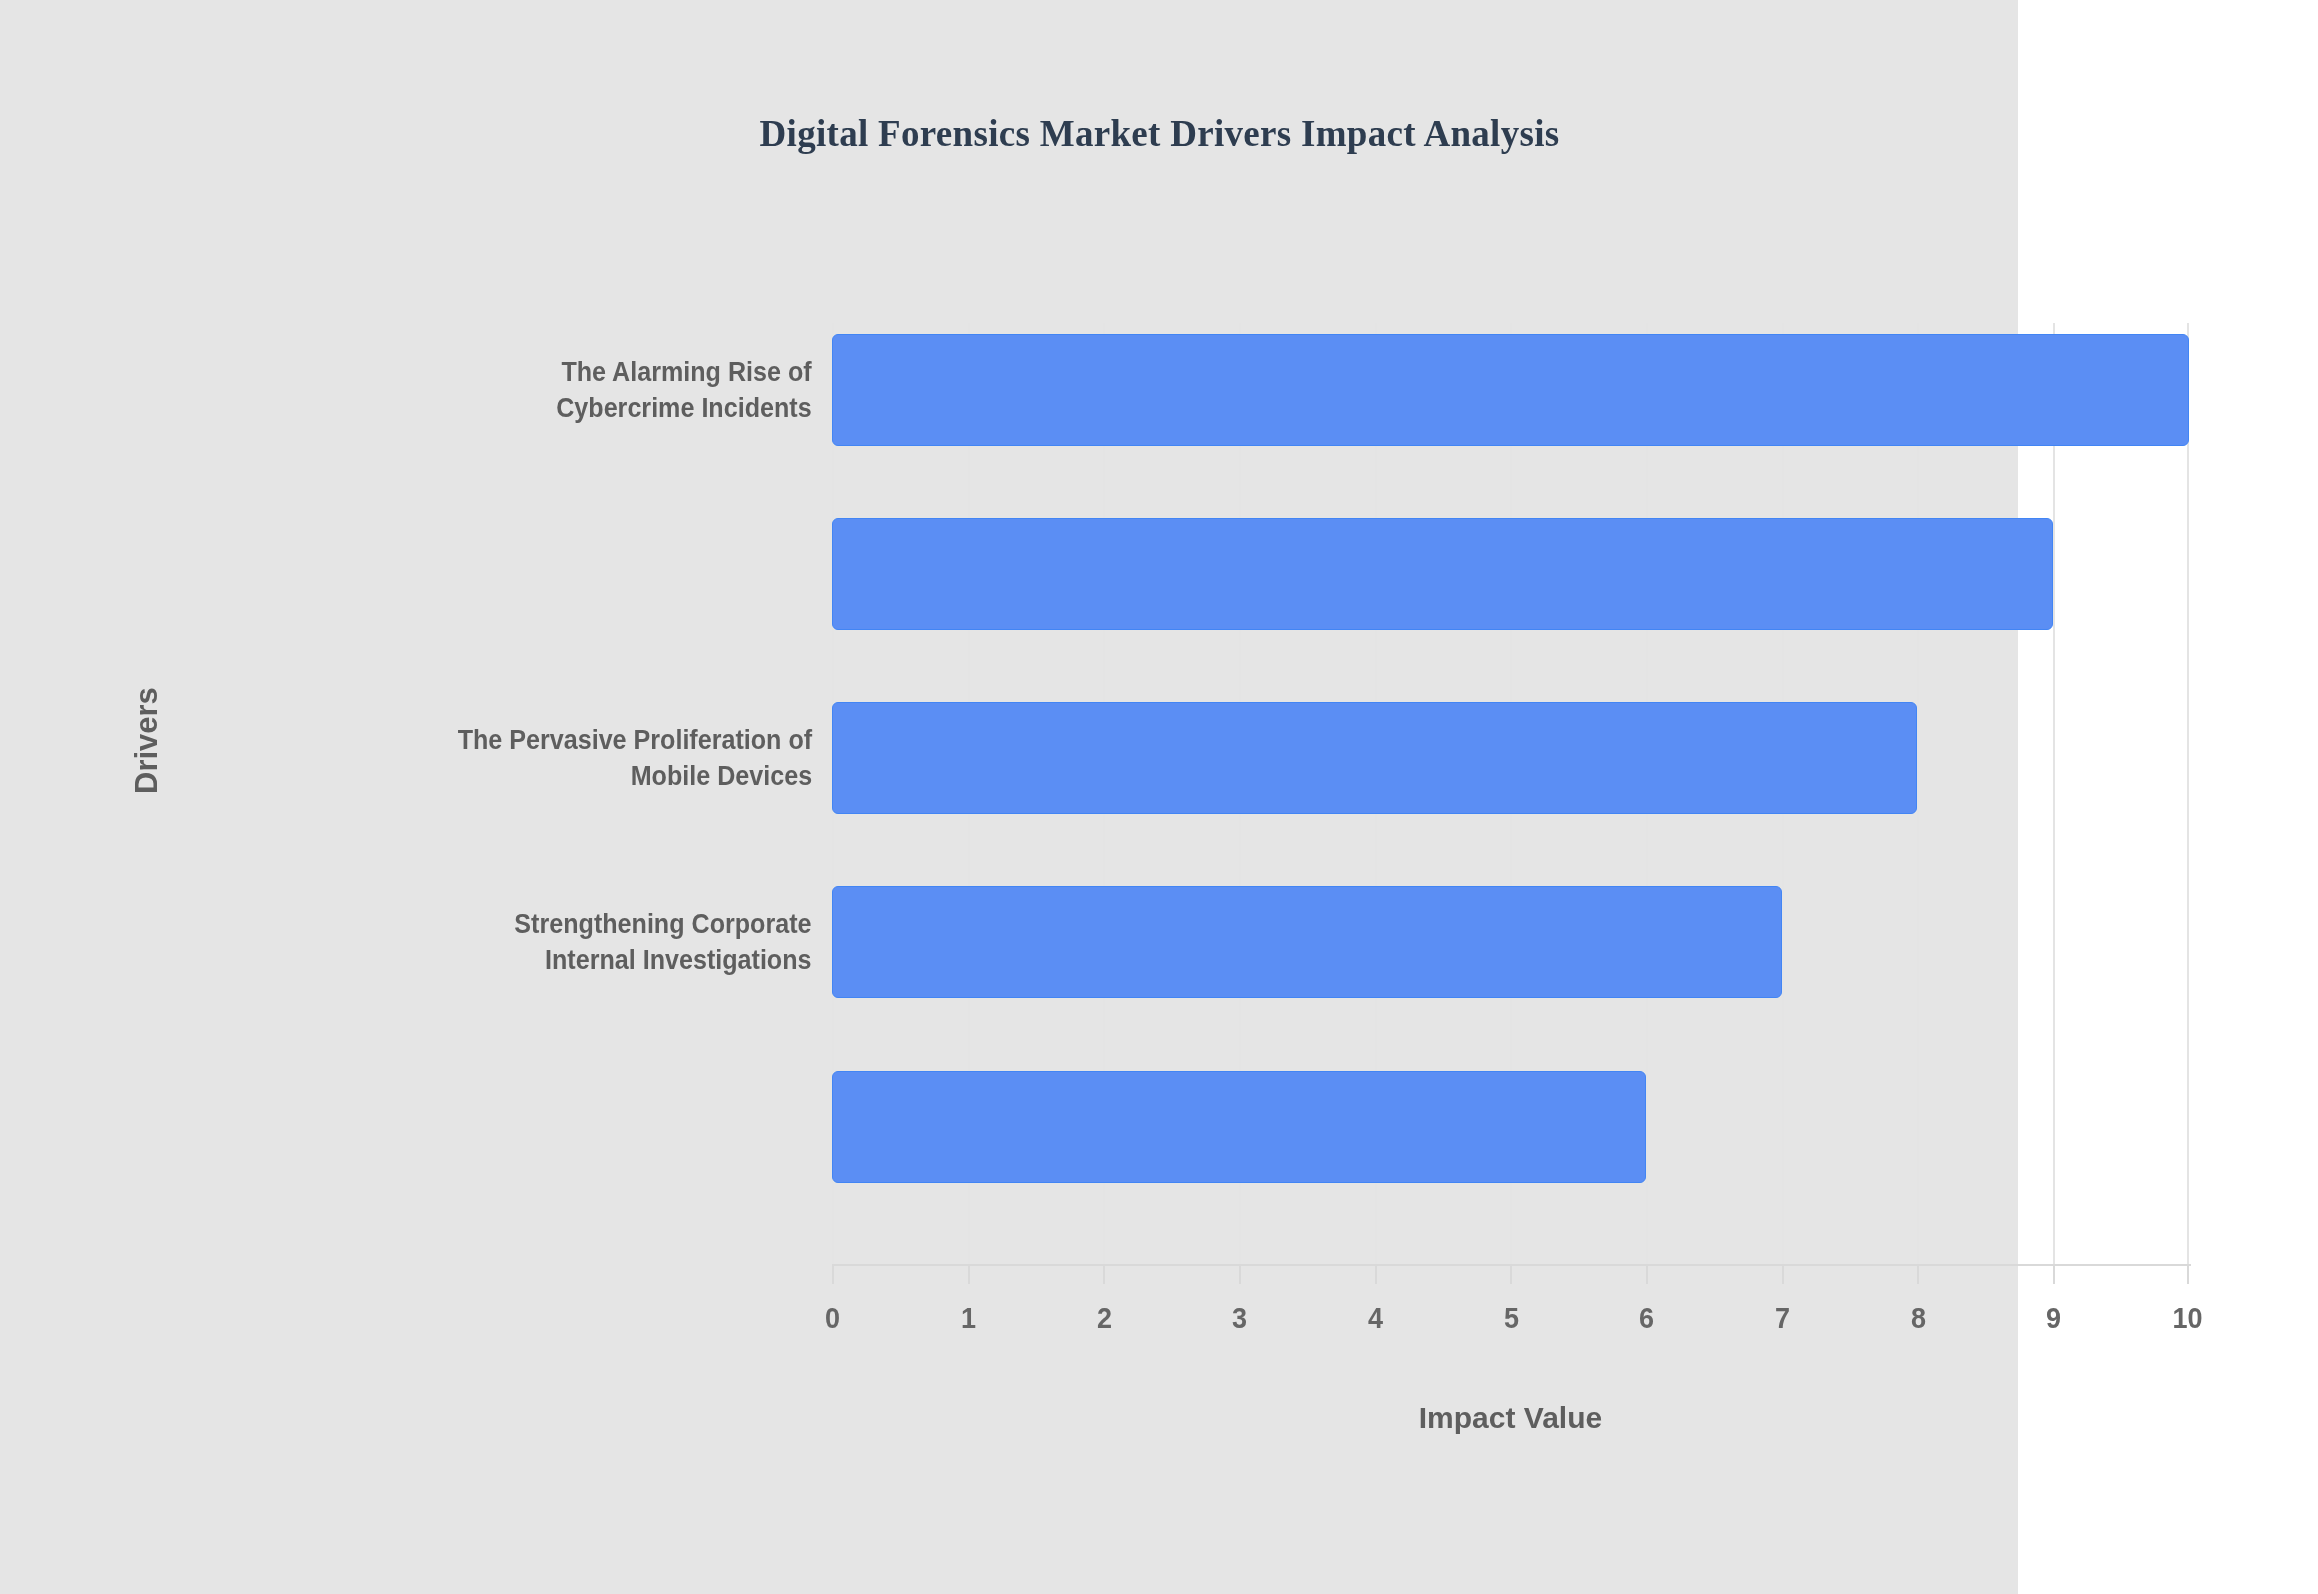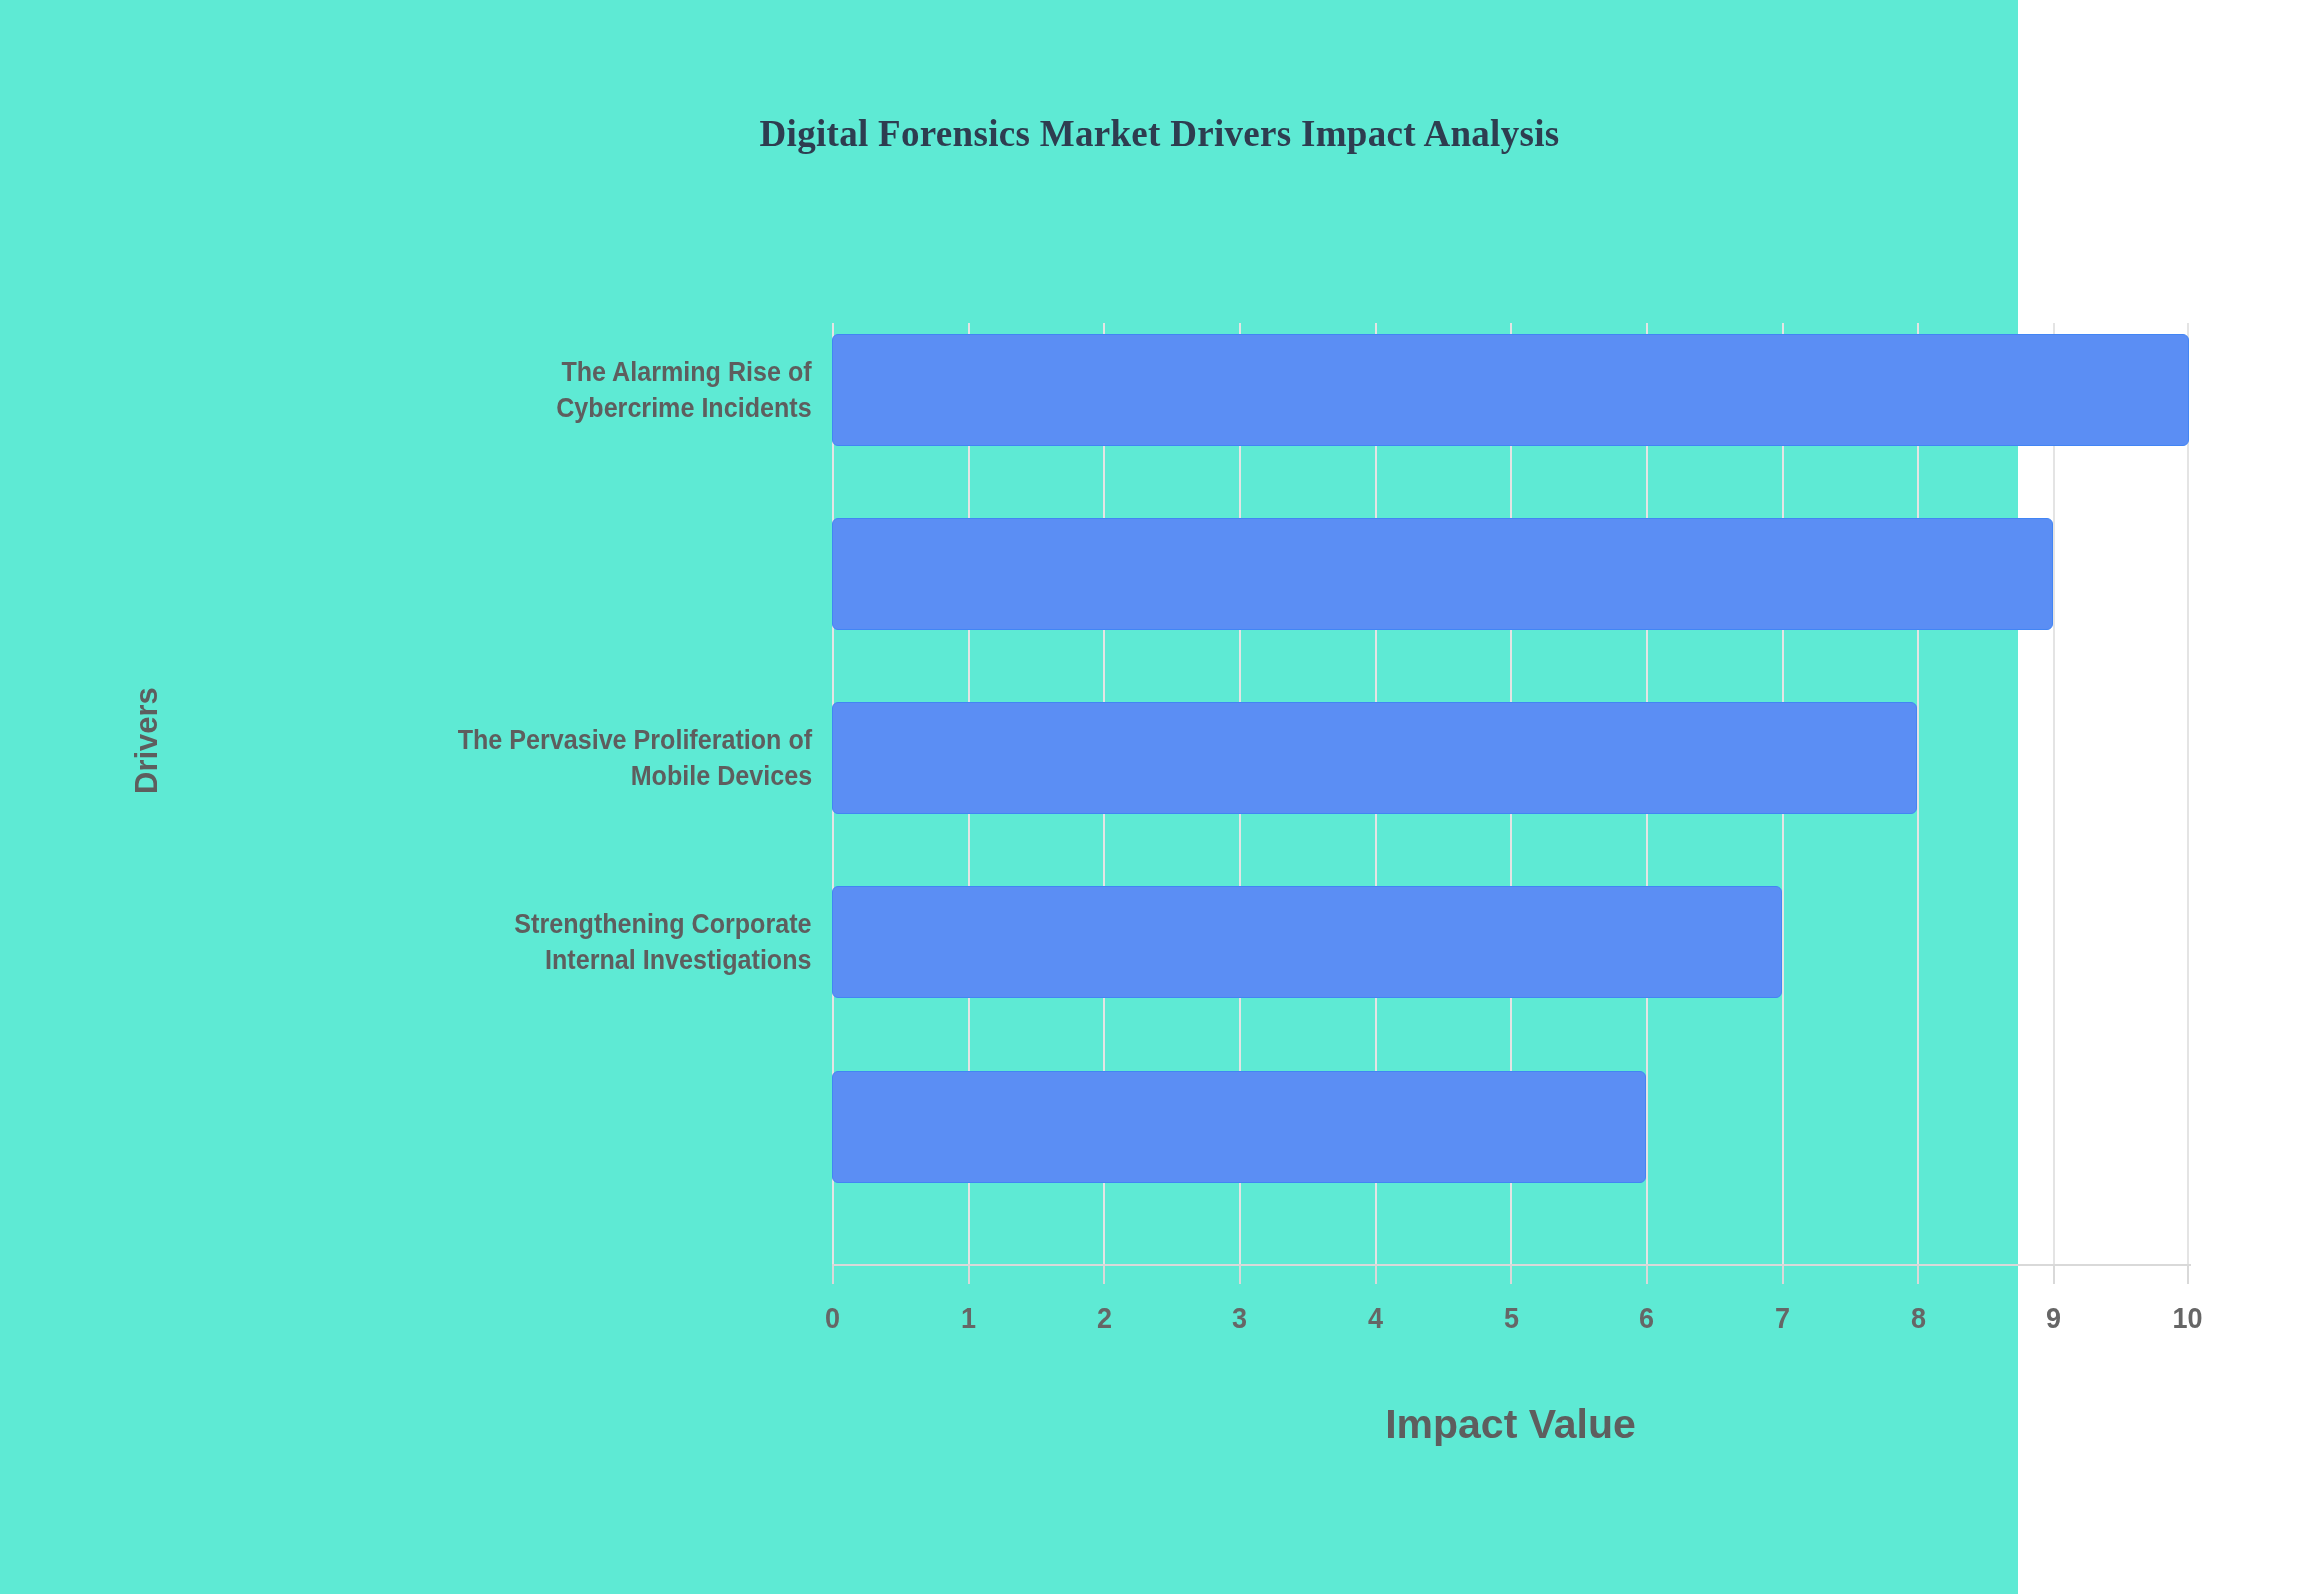--- a/index.html
+++ b/index.html
@@ -22,7 +22,7 @@
     top: 0;
     width: 2018px;
     height: 1594px;
-    background: #5eead4;
+    background: #e5e5e5;
   }
 
   

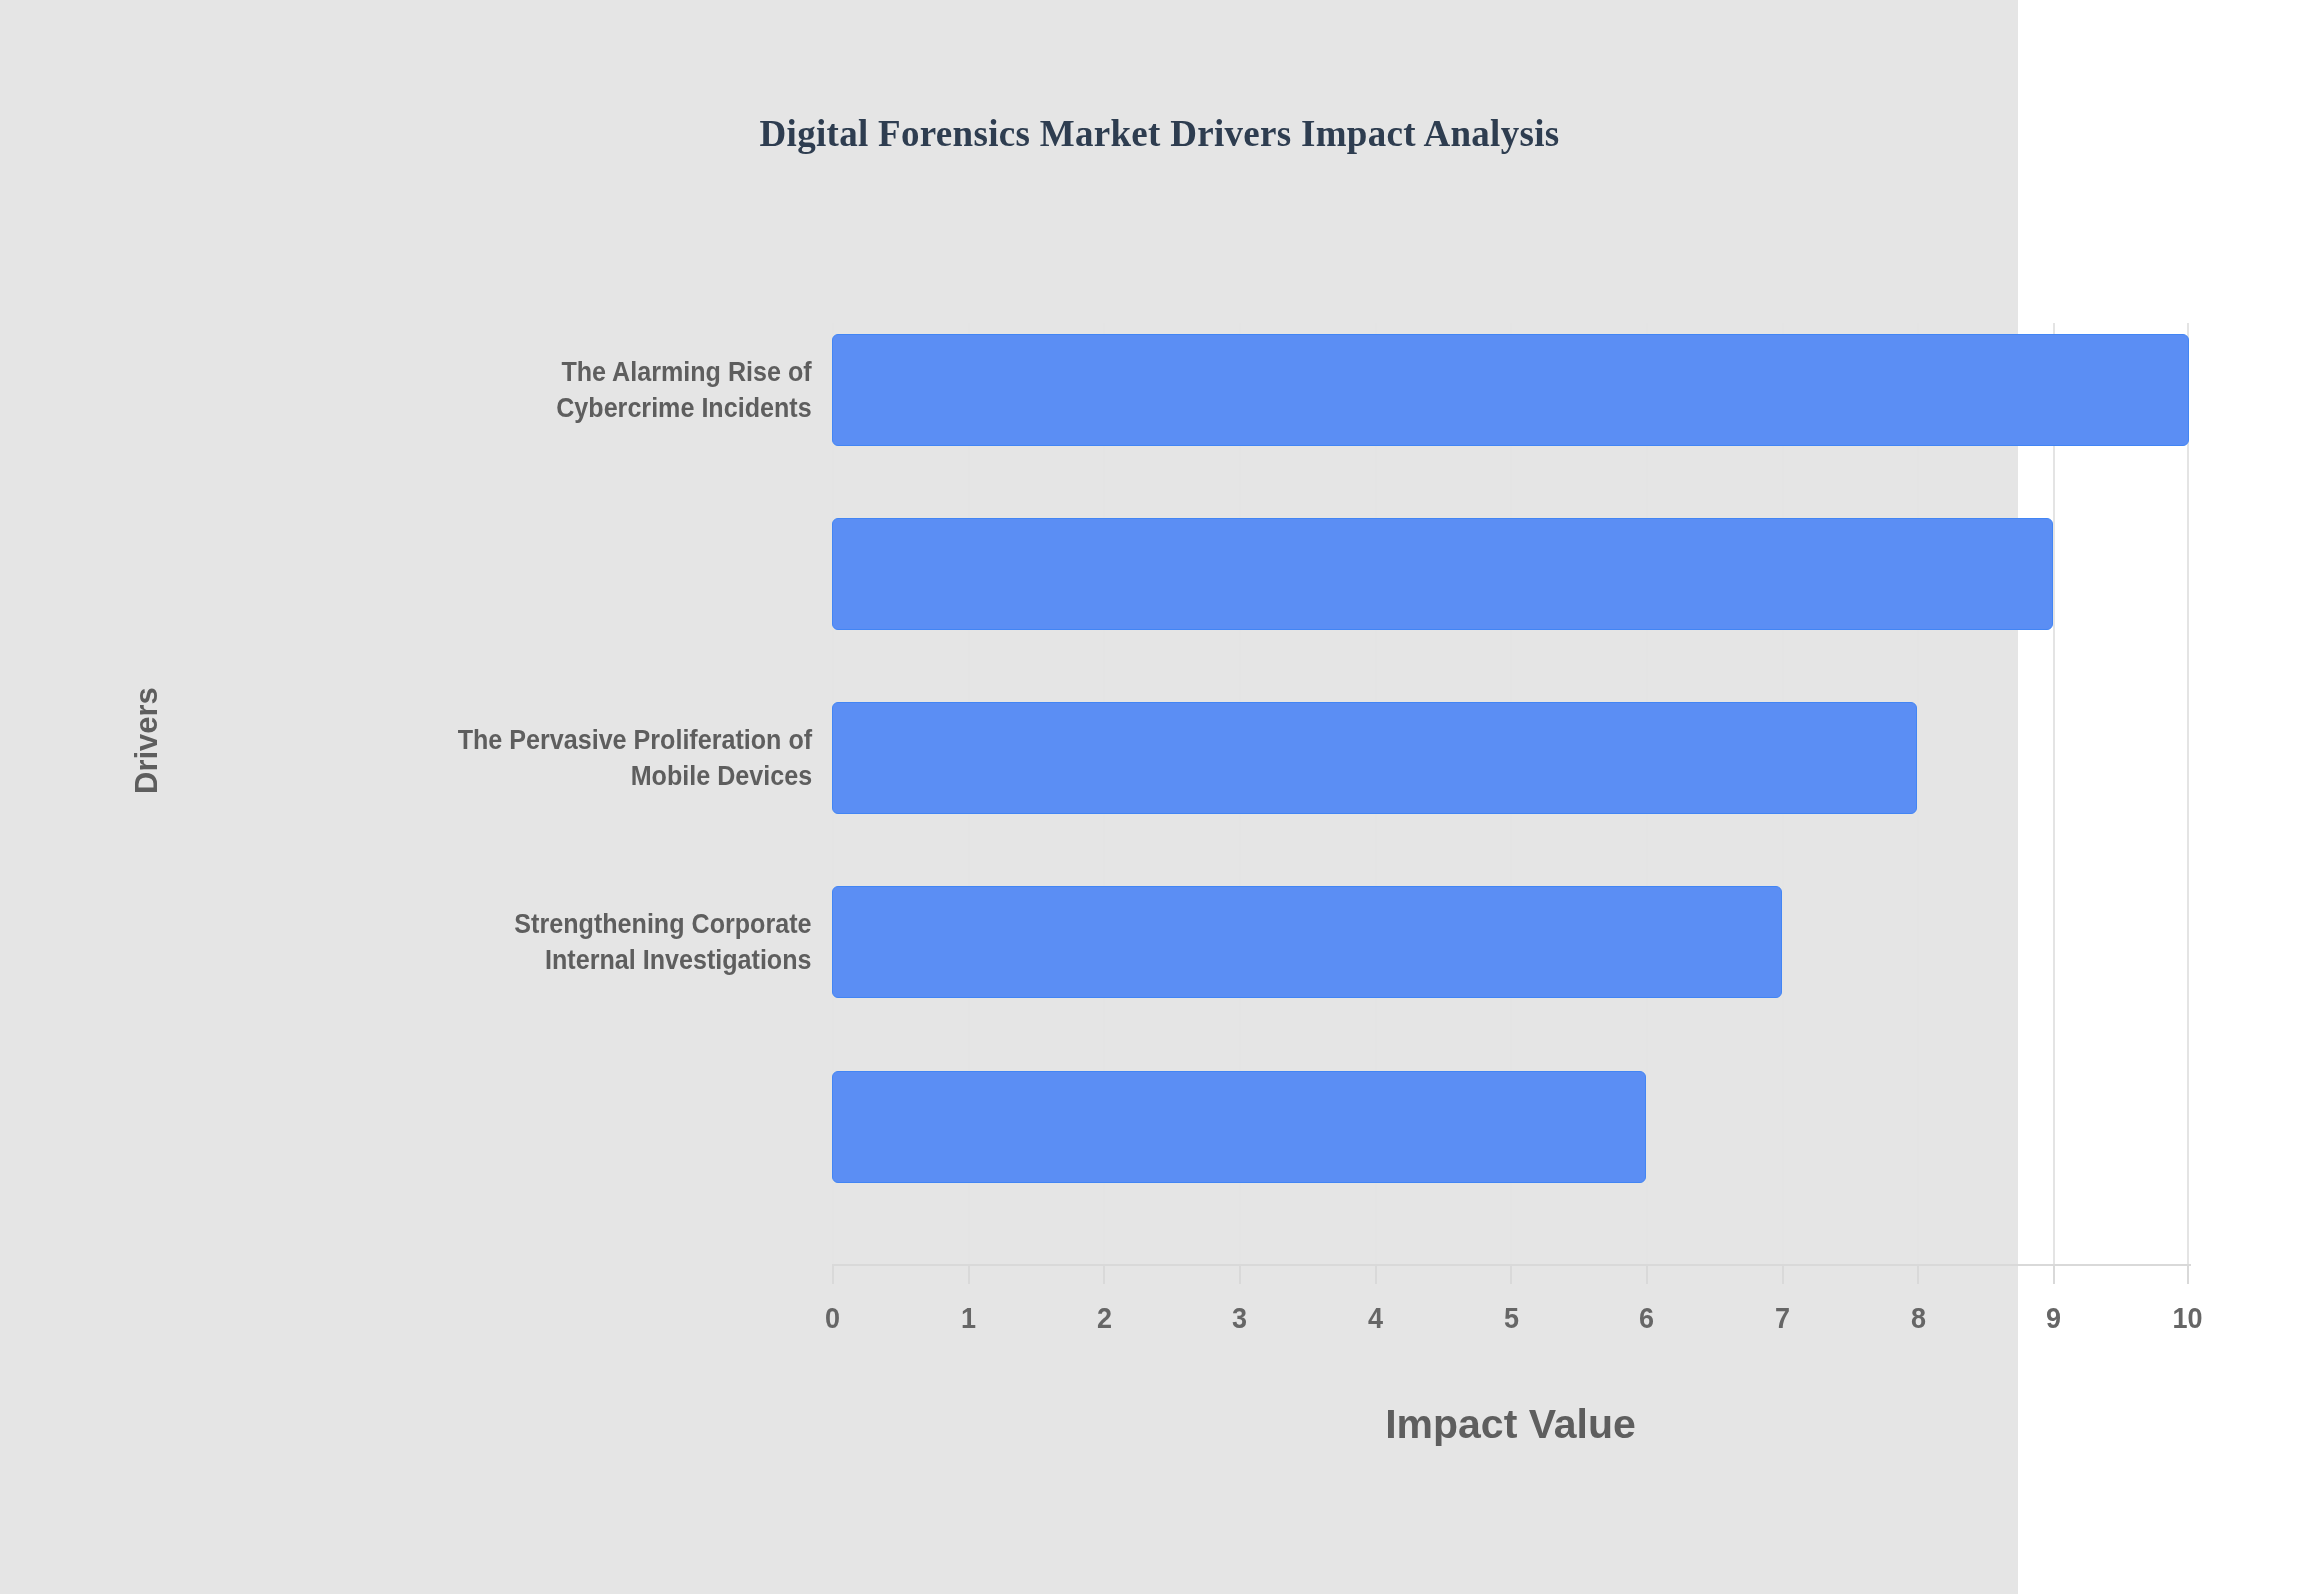--- a/index.html
+++ b/index.html
@@ -148,7 +148,7 @@
     text-align: center;
     font-family: "Liberation Sans", sans-serif;
     font-weight: bold;
-    font-size: 41px;
+    font-size: 30px;
     color: #5e5e5e;
     white-space: nowrap;
   }

